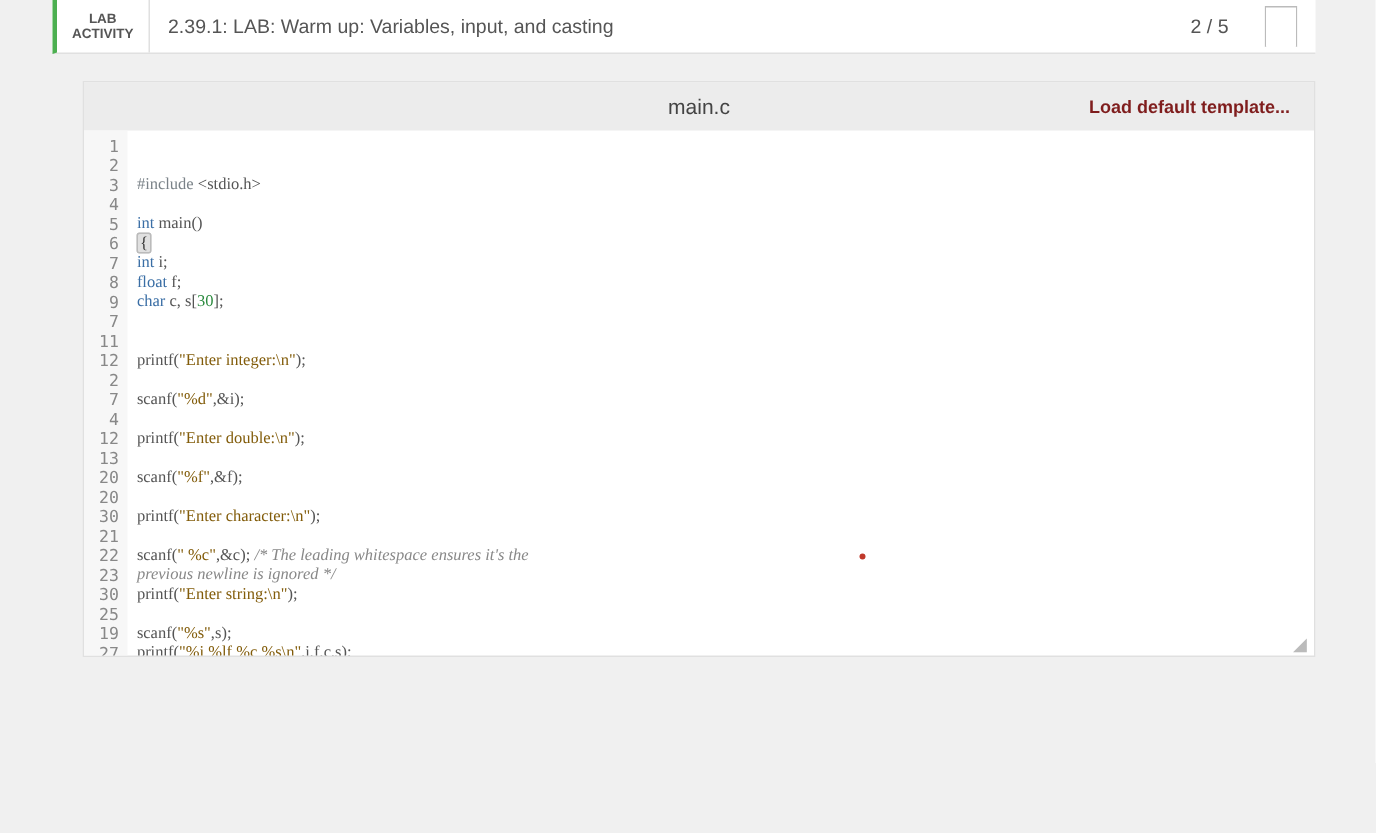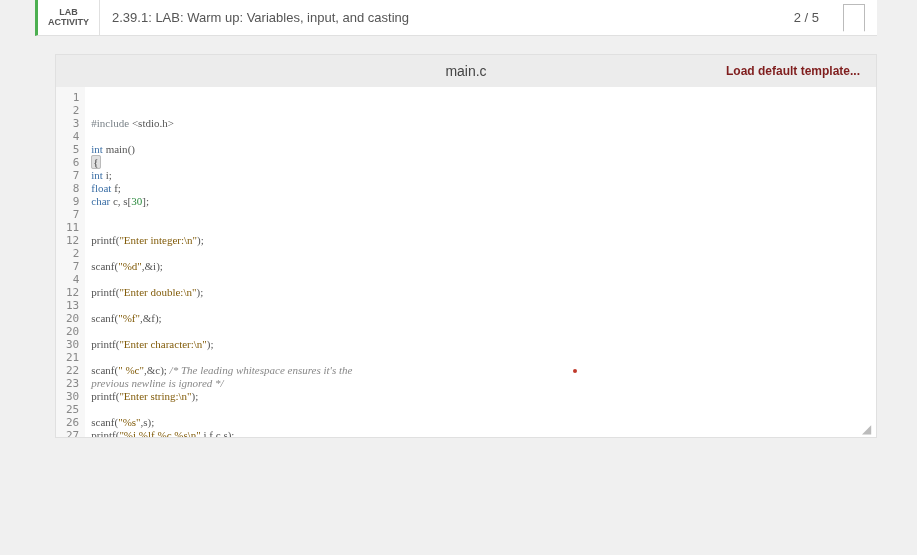--- a/index.html
+++ b/index.html
@@ -185,7 +185,7 @@
         <div>23</div>
         <div>30</div>
         <div>25</div>
-        <div>26</div>
+        <div>19</div>
         <div>27</div>
       </div>
     <div class="code-area" id="code">

